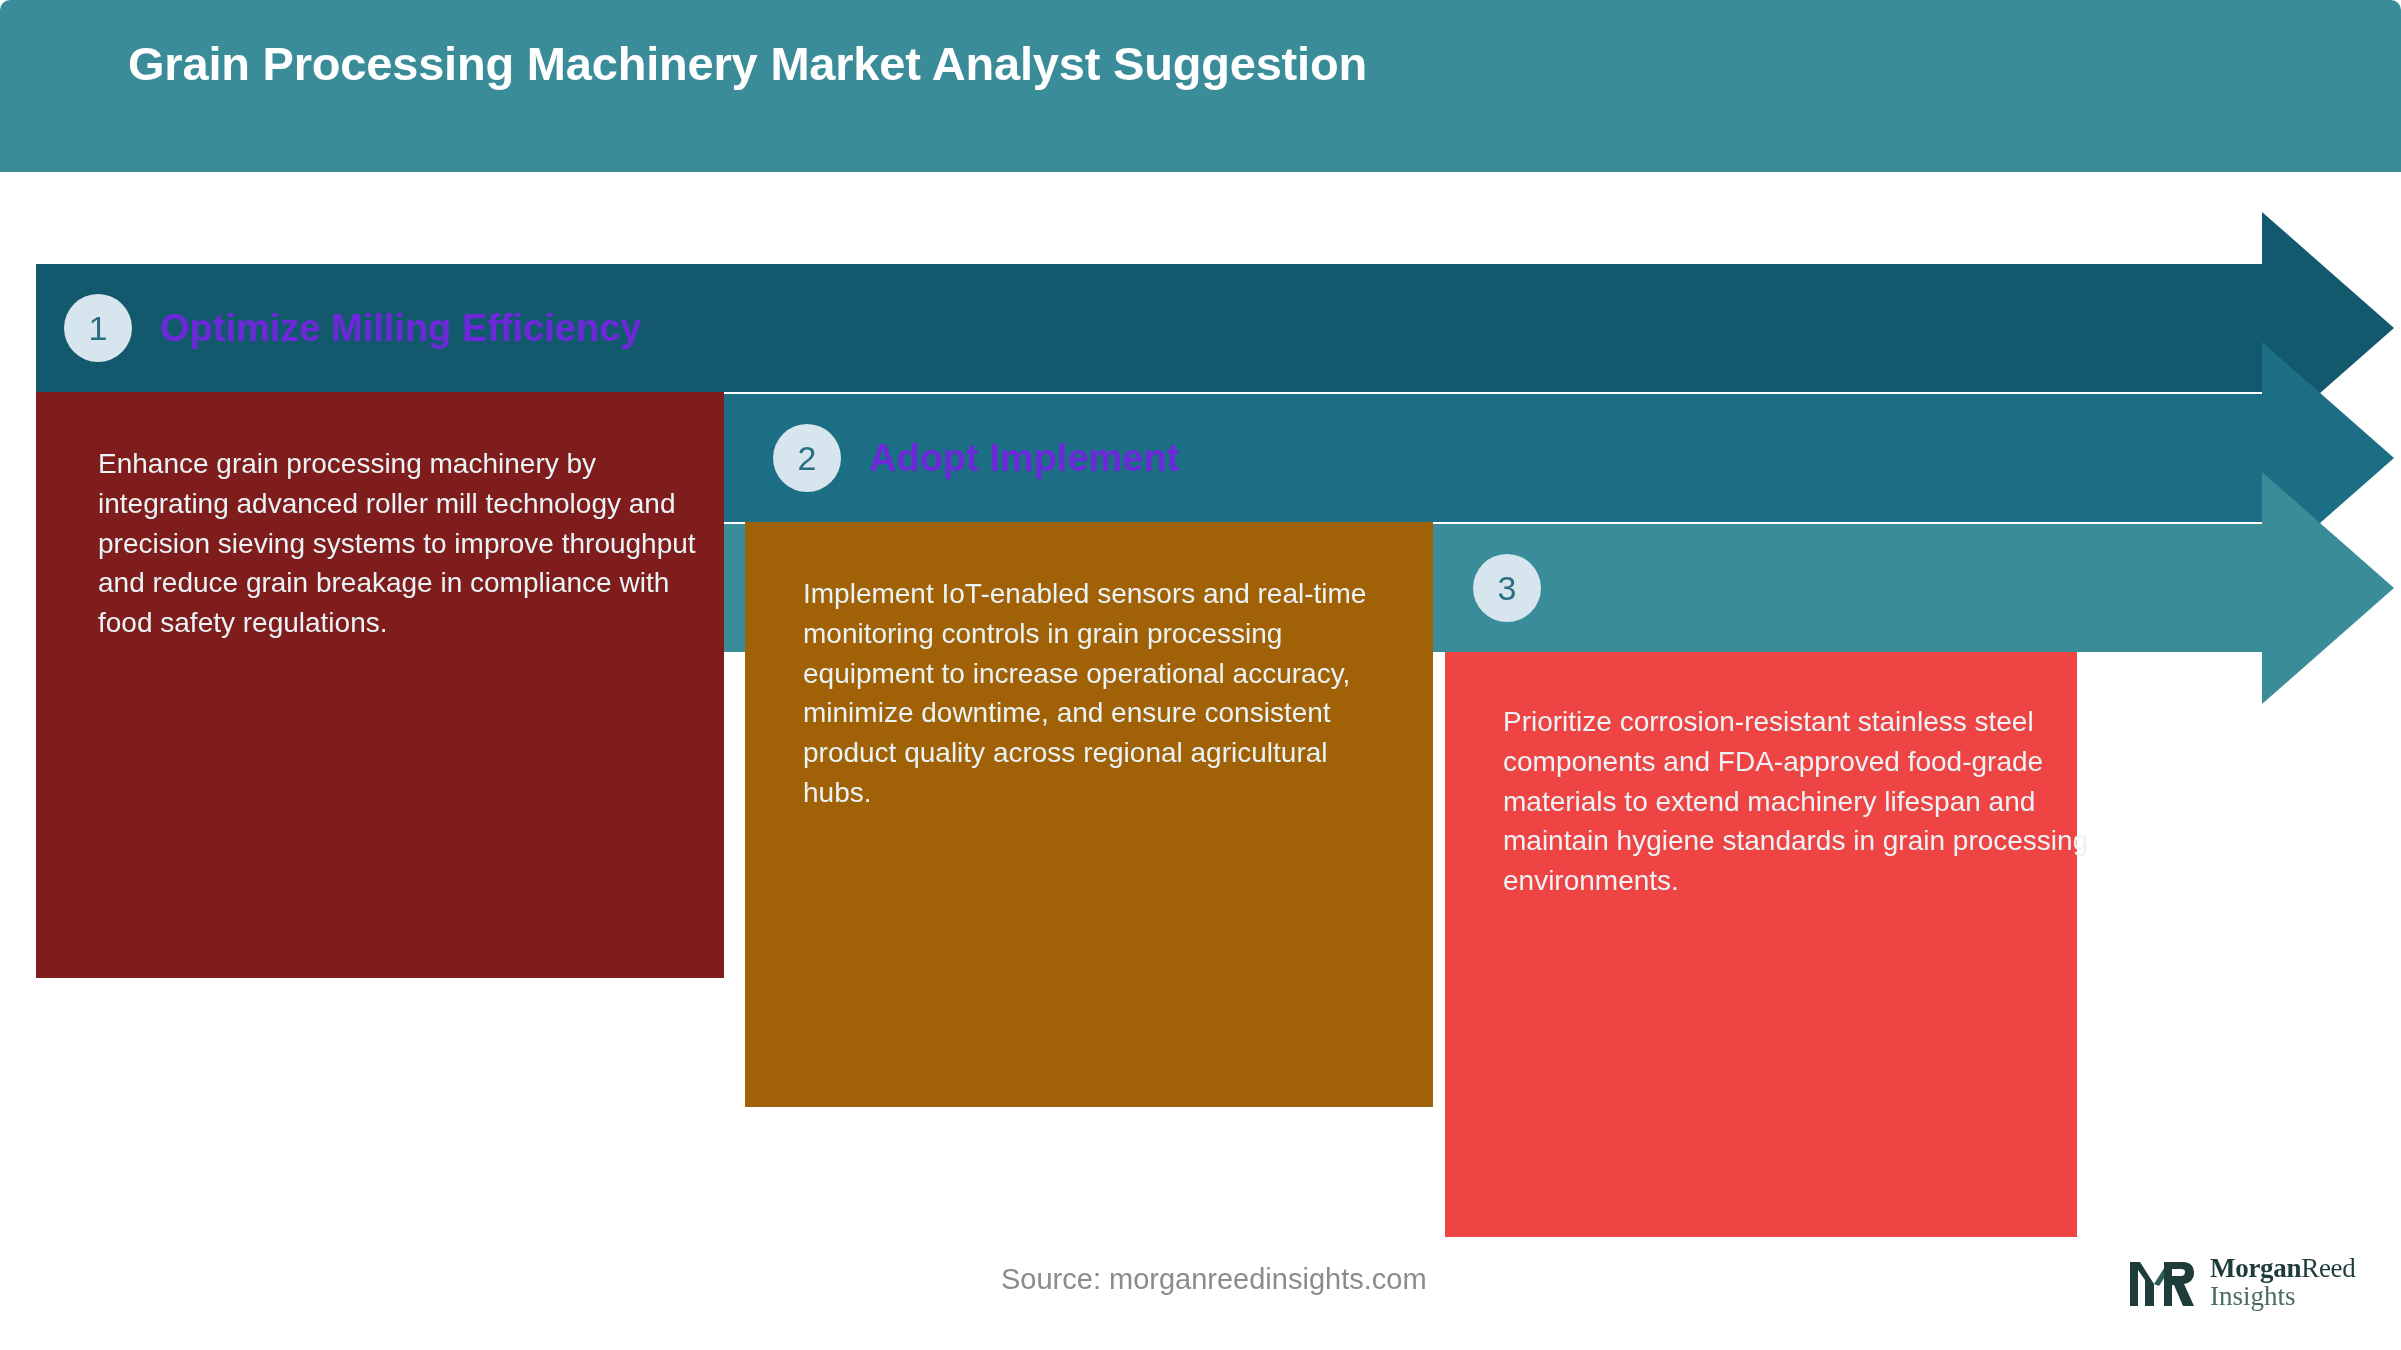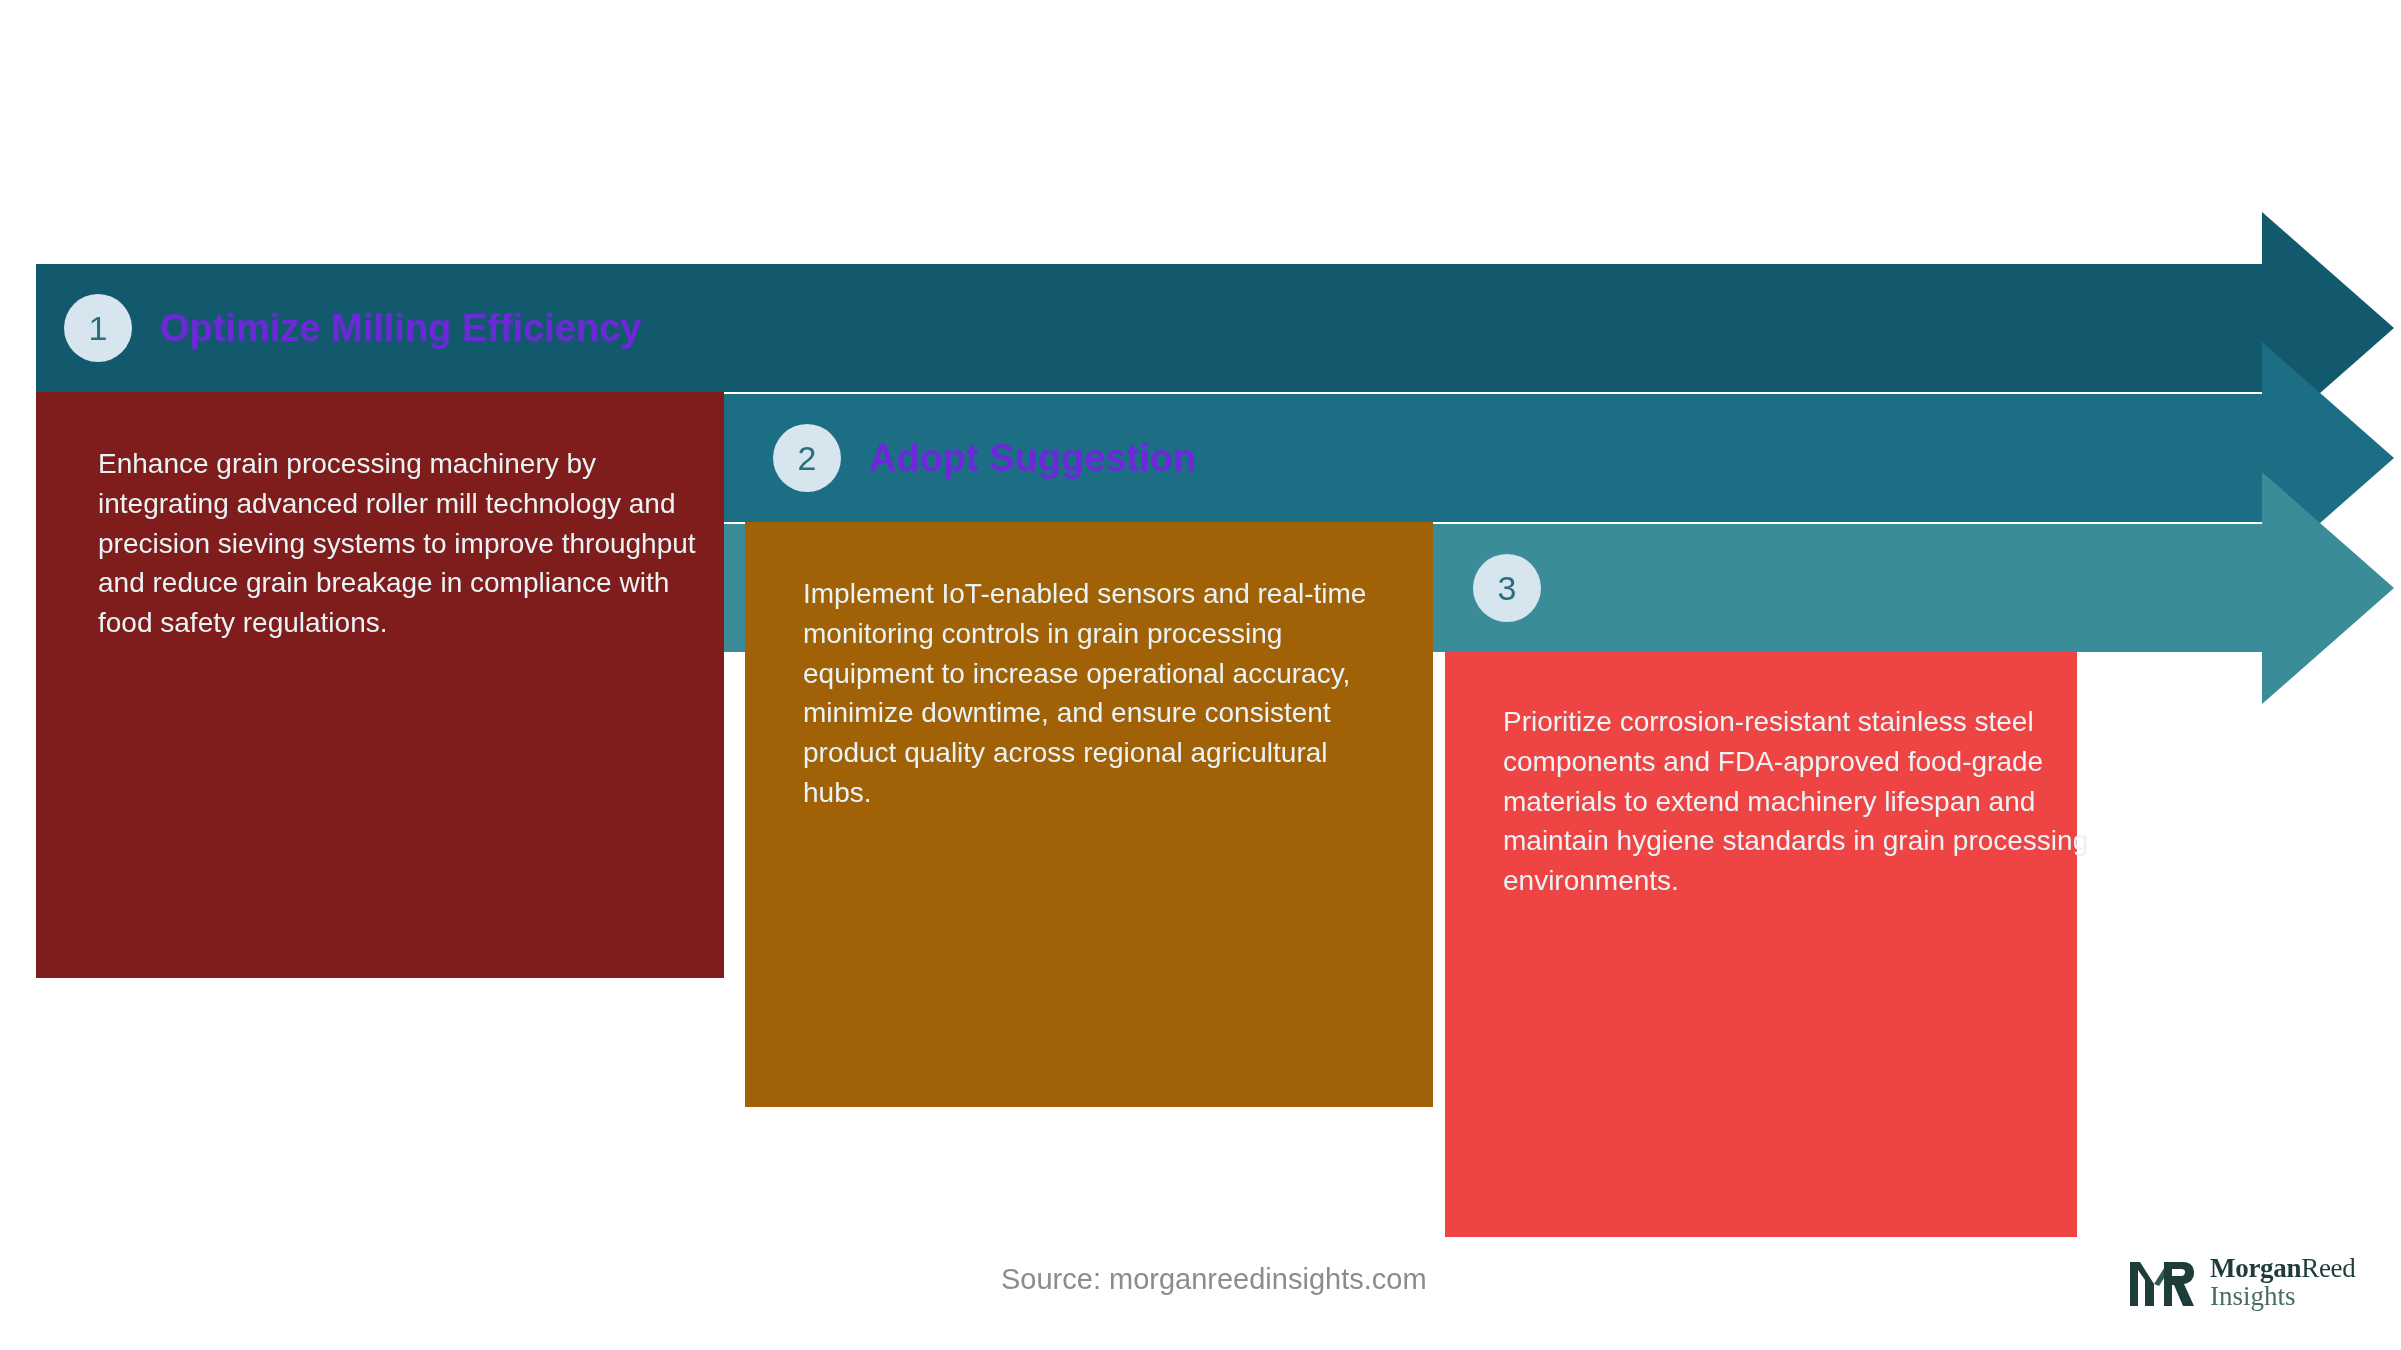--- a/index.html
+++ b/index.html
@@ -110,6 +110,9 @@
 
 <div class="canvas">
 
+  <div class="header-band">
+    <div class="header-title">Grain Processing Machinery Market Analyst Suggestion</div>
+  </div>
 
   <div class="arrow-row" id="arrow1">
     <div class="arrow-bar"></div>

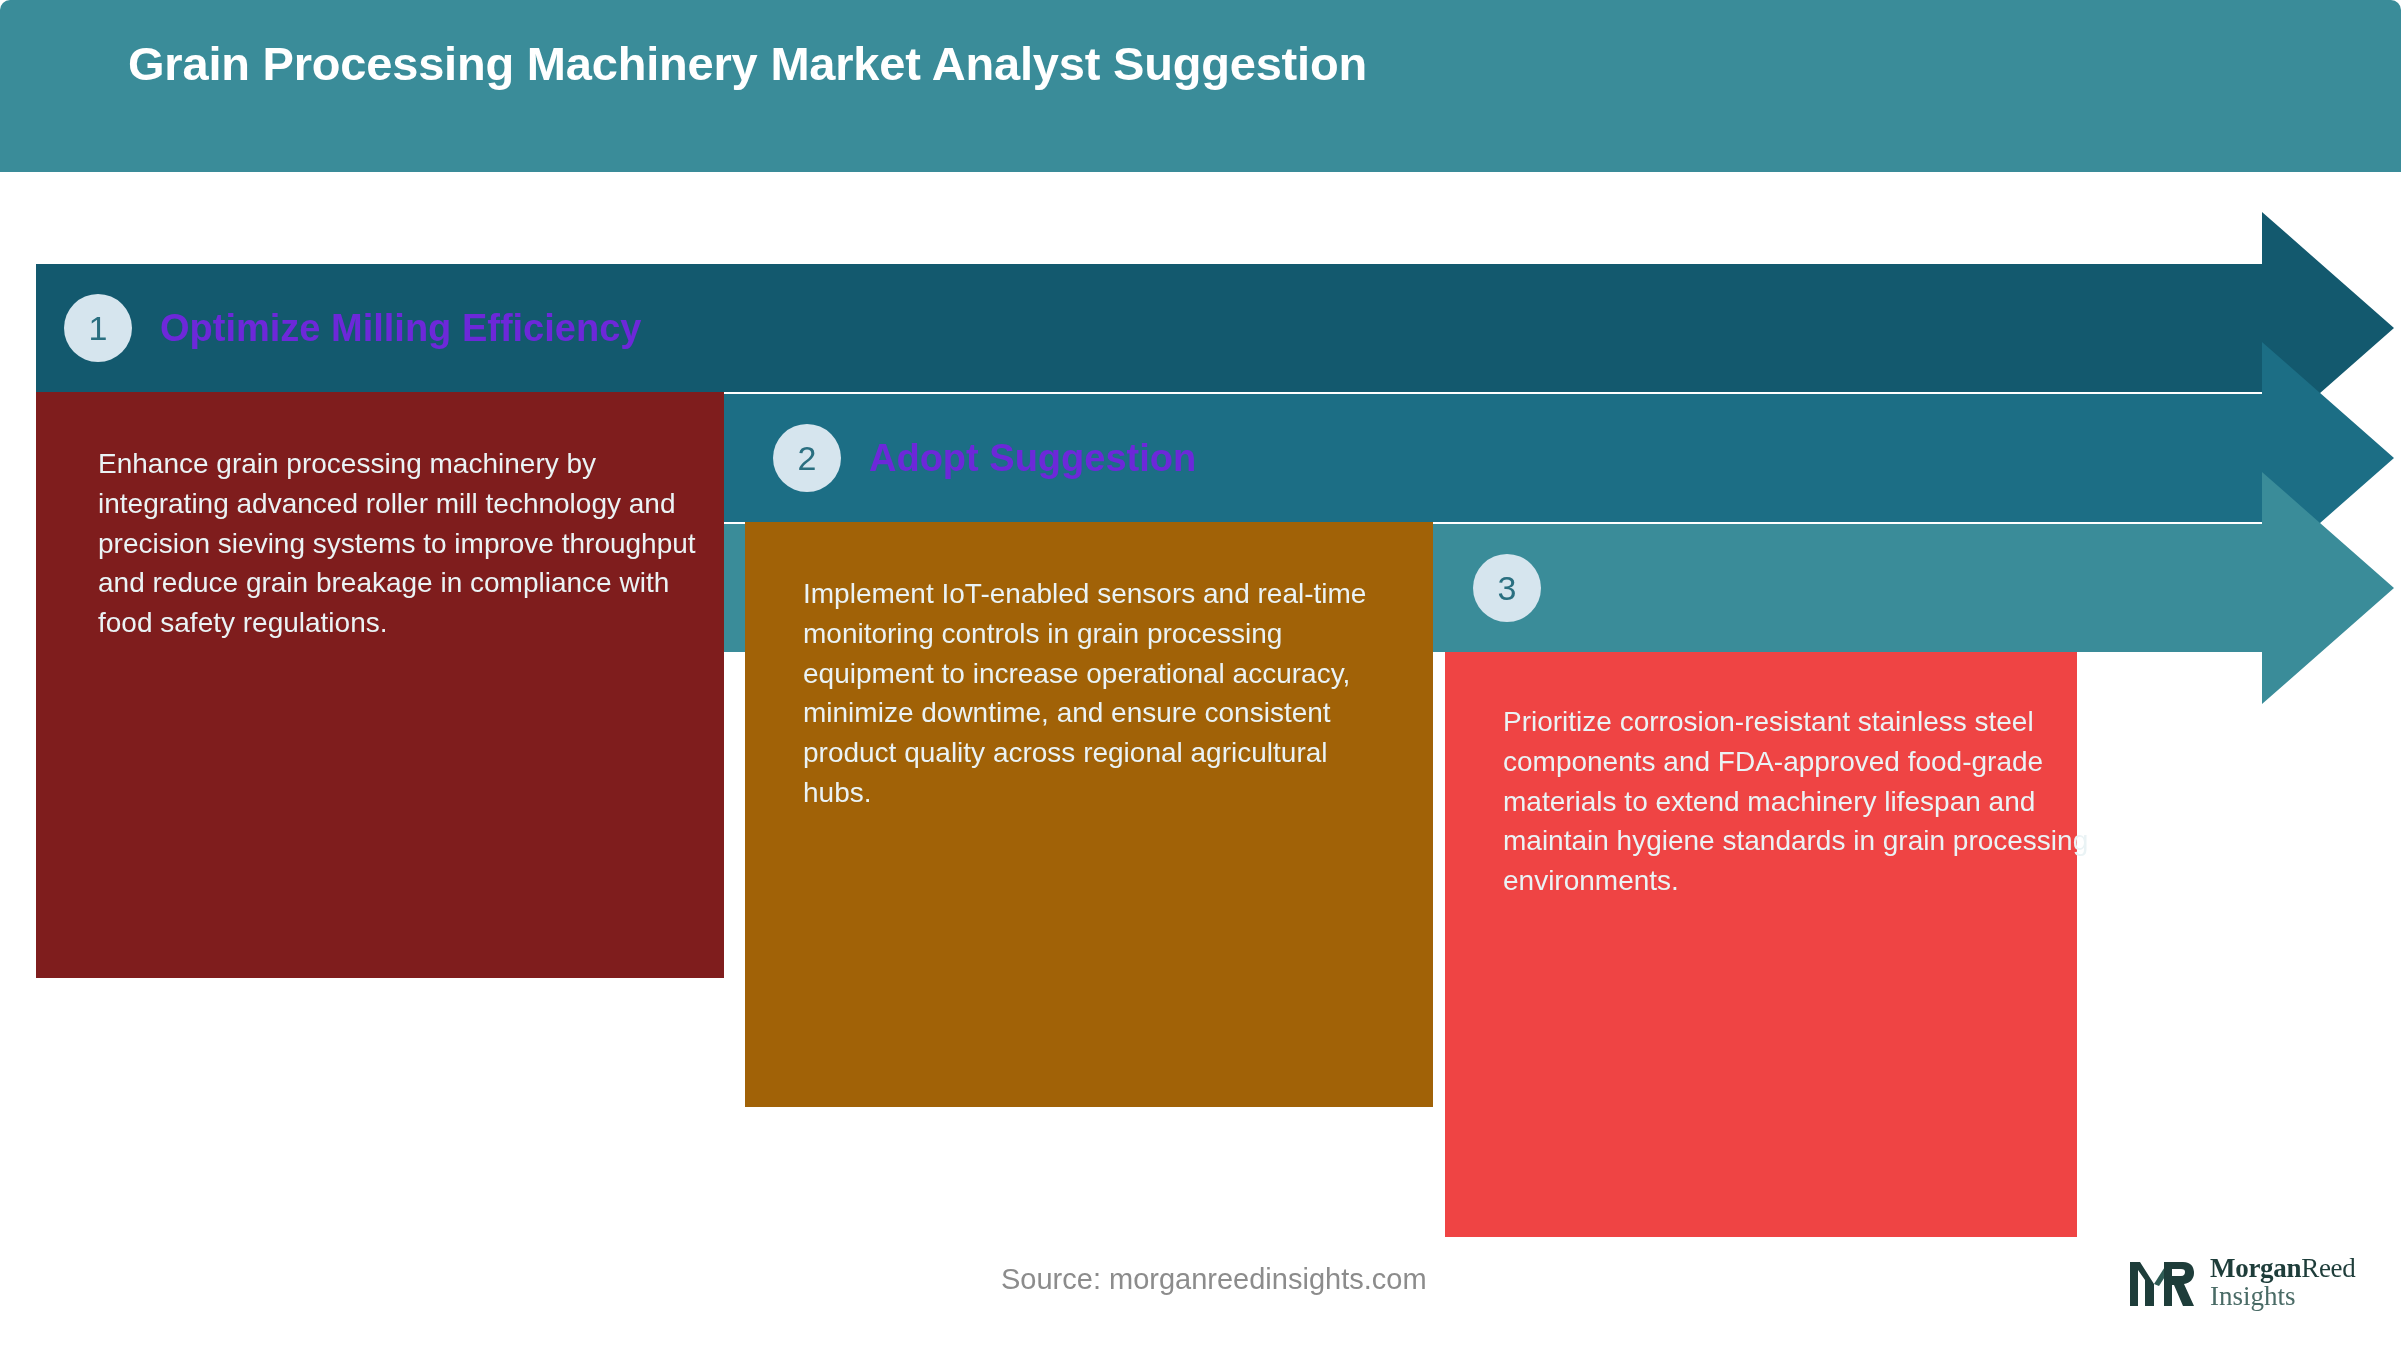--- a/index.html
+++ b/index.html
@@ -147,7 +147,7 @@
   </div>
   <div class="step-head" id="head2">
     <div class="badge">2</div>
-    <div class="step-title">Adopt Suggestion</div>
+    <div class="step-title">Adopt Implement</div>
   </div>
   <div class="step-head" id="head3">
     <div class="badge">3</div>

